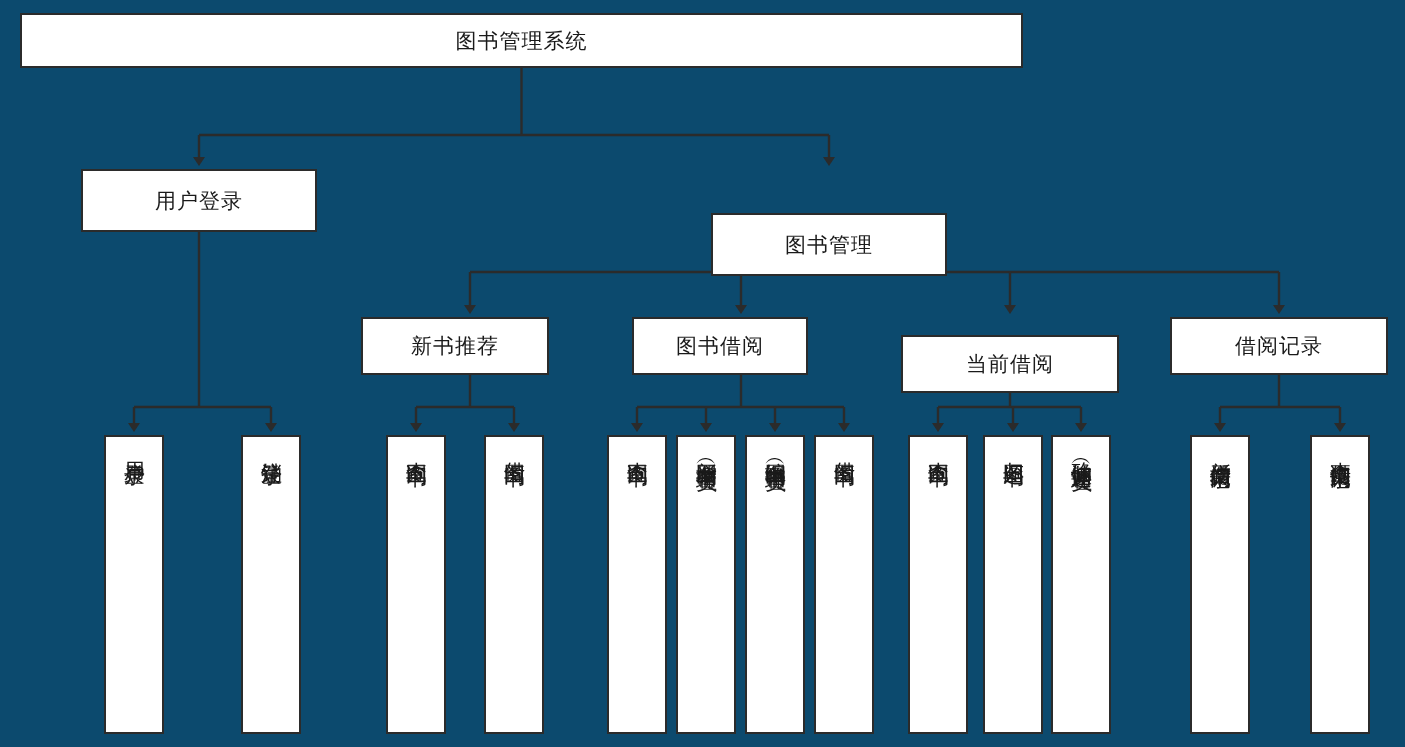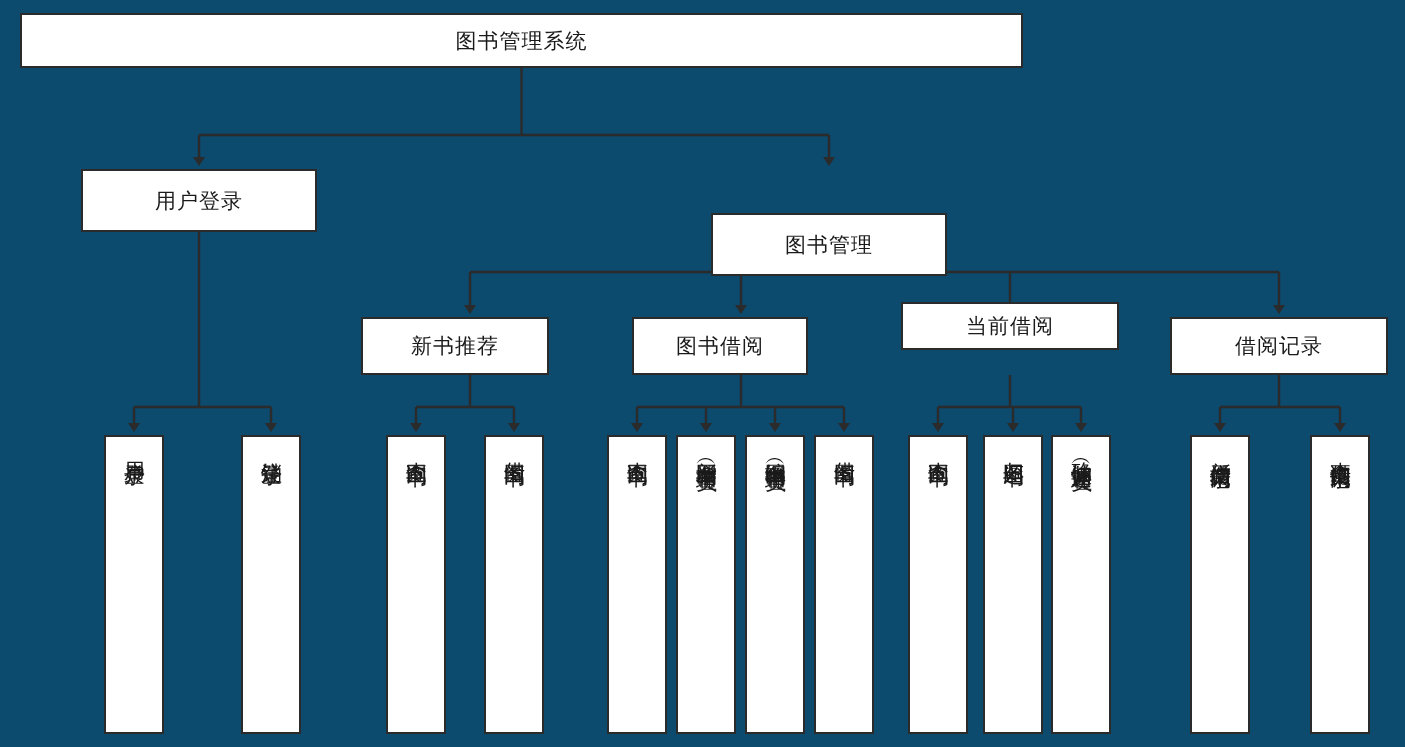--- a/index.html
+++ b/index.html
@@ -123,7 +123,7 @@
       <div class="node horizontal" style="left: 632px; top: 317px; width: 176px; height: 58px;">
         <span>图书借阅</span>
       </div>
-      <div class="node horizontal" style="left: 901px; top: 302px; width: 218px; height: 48px; justify-content: center;">
+      <div class="node horizontal" style="left: 901px; top: 335px; width: 218px; height: 58px; justify-content: center;">
         <span>当前借阅</span>
       </div>
       <div class="node horizontal" style="left: 1170px; top: 317px; width: 218px; height: 58px;">

